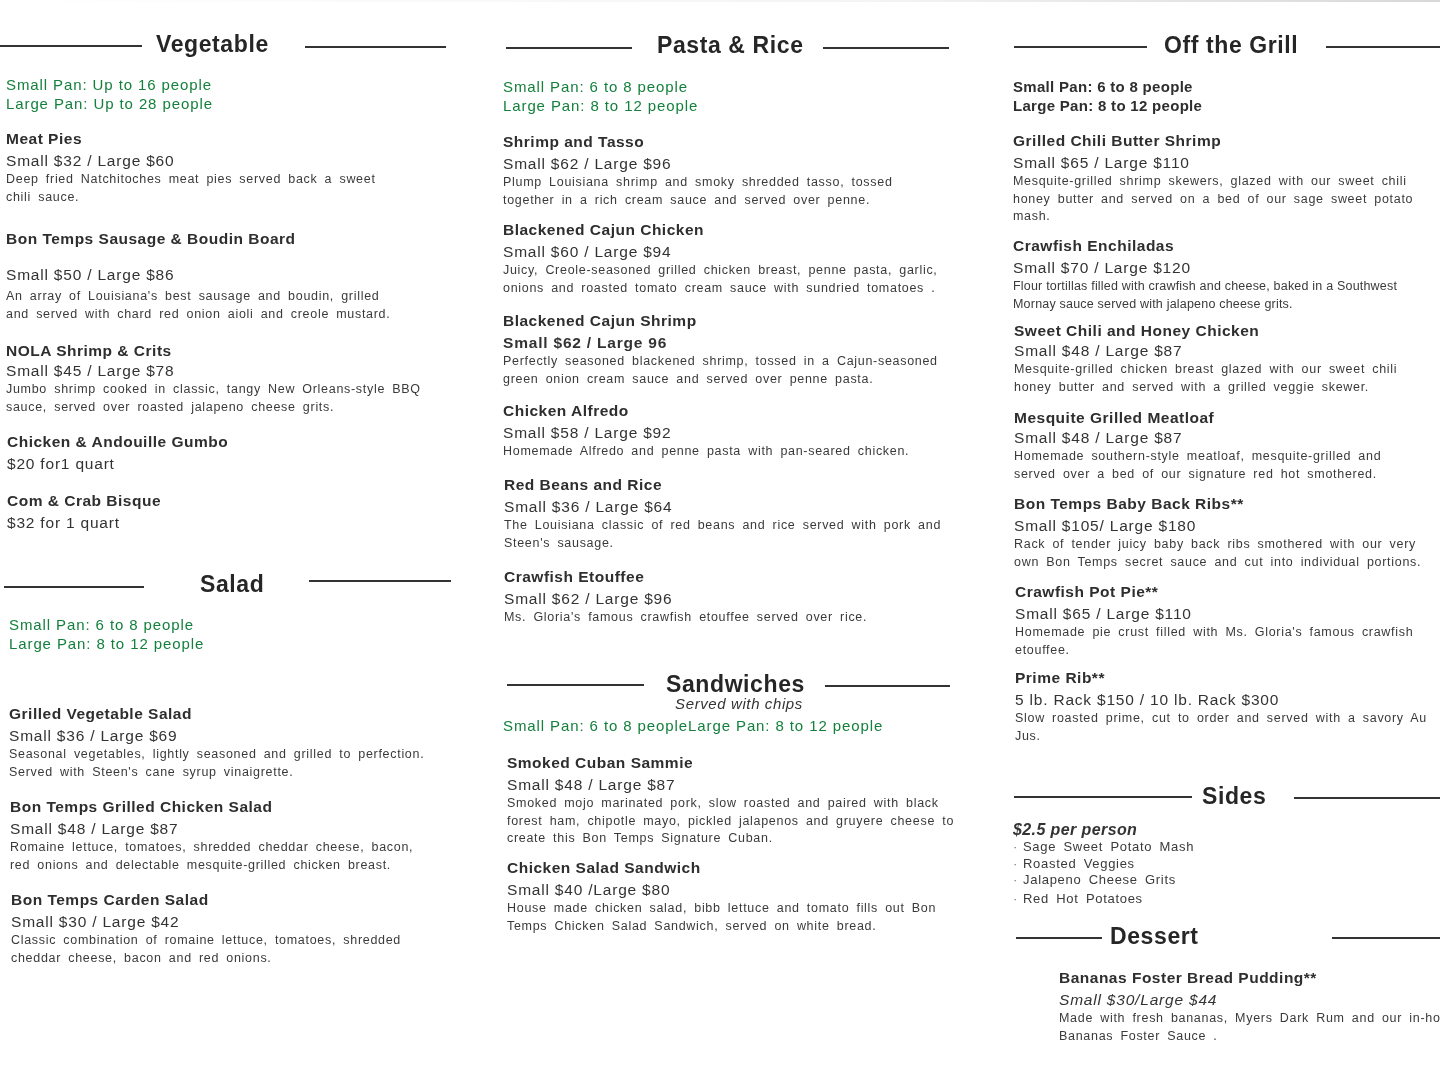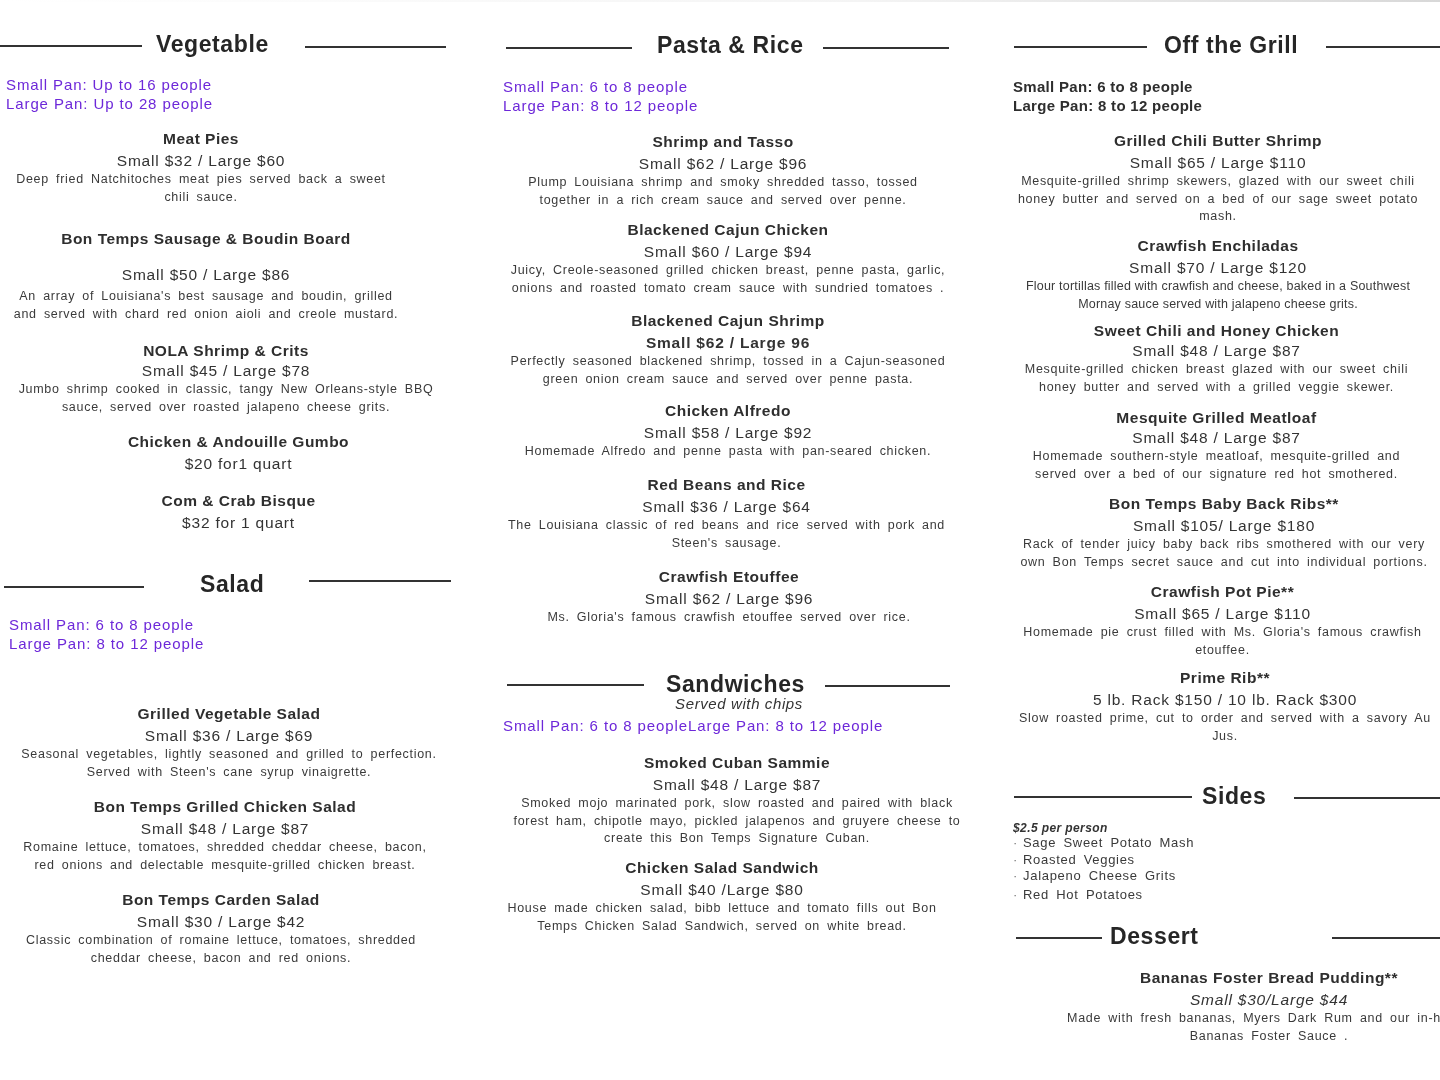--- a/index.html
+++ b/index.html
@@ -29,7 +29,7 @@
     font-style: italic; font-size: 15px; color: #333; text-align: center;
     letter-spacing: 0.6px; margin-top: -4px;
   }
-  .pan { font-size: 15px; letter-spacing: 0.9px; line-height: 19px; color: #6d28d9; }
+  .pan { font-size: 15px; letter-spacing: 0.9px; line-height: 19px; color: #15803d; }
   .pan.bold { font-weight: bold; letter-spacing: 0.3px; color: #2e2e2e; }
 
   .item { position: absolute; left: 0; right: 0; text-align: center; }

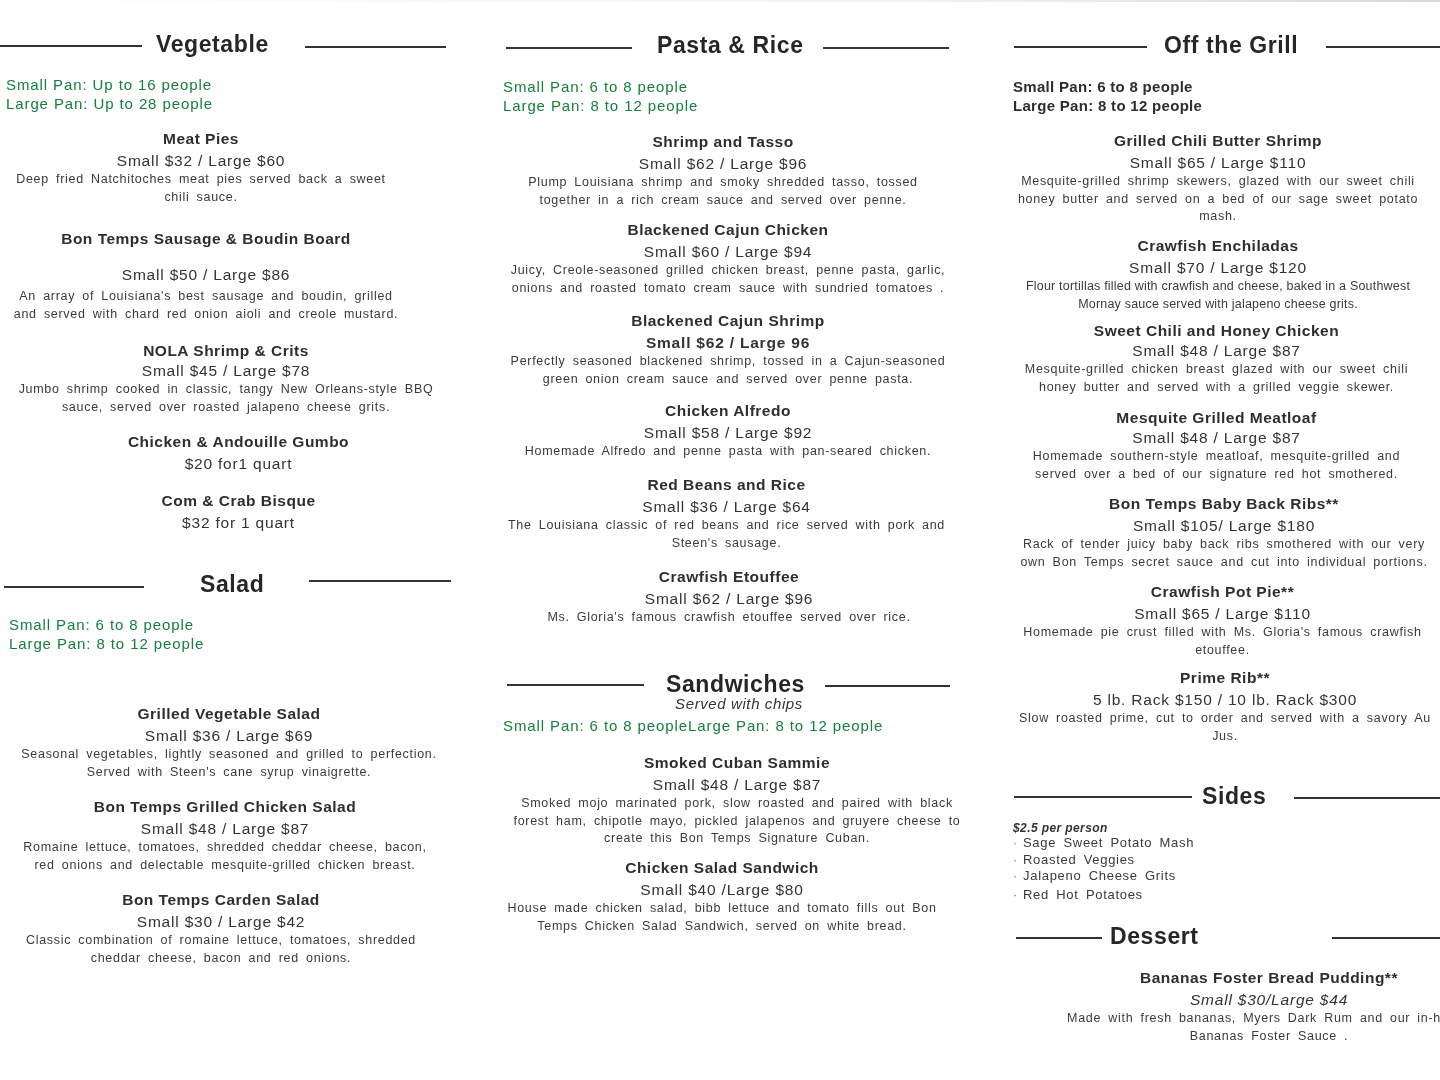--- a/index.html
+++ b/index.html
@@ -32,7 +32,7 @@
   .pan { font-size: 15px; letter-spacing: 0.9px; line-height: 19px; color: #15803d; }
   .pan.bold { font-weight: bold; letter-spacing: 0.3px; color: #2e2e2e; }
 
-  .item { position: absolute; left: 0; right: 0; text-align: center; }
+  .item { position: absolute; left: 0; right: 0; }
   .item-name {
     font-weight: bold; font-size: 15.5px; letter-spacing: 0.5px;
     color: #2e2e2e; line-height: 20px; white-space: nowrap;

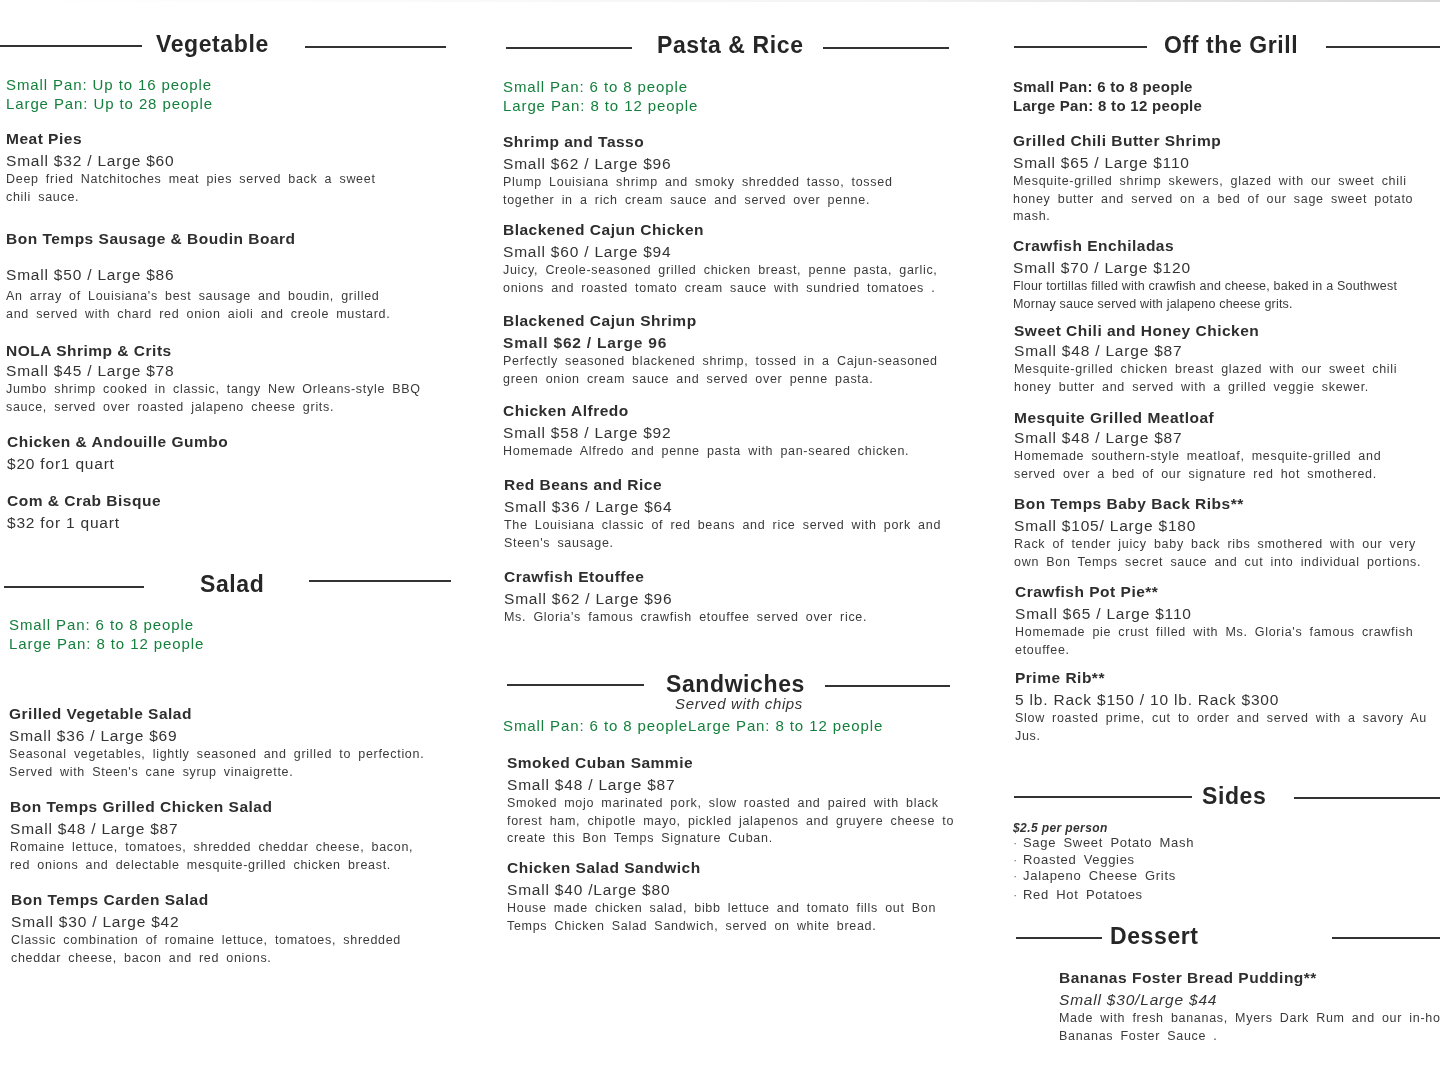--- a/index.html
+++ b/index.html
@@ -47,7 +47,7 @@
     font-size: 12.5px; letter-spacing: 0.7px; color: #3a3a3a; line-height: 17.5px;
     word-spacing: 3px;
   }
-  .sides-price { font-weight: bold; font-style: italic; font-size: 12px; color: #333; letter-spacing: 0.4px; }
+  .sides-price { font-weight: bold; font-style: italic; font-size: 16px; color: #333; letter-spacing: 0.4px; }
   .sides-list { margin: 0; padding: 0; list-style: none; }
   .sides-list li { font-size: 13px; letter-spacing: 0.7px; color: #3a3a3a; line-height: 16.5px; word-spacing: 3px; }
   .bullet { display: inline-block; width: 10px; color: #777; }

